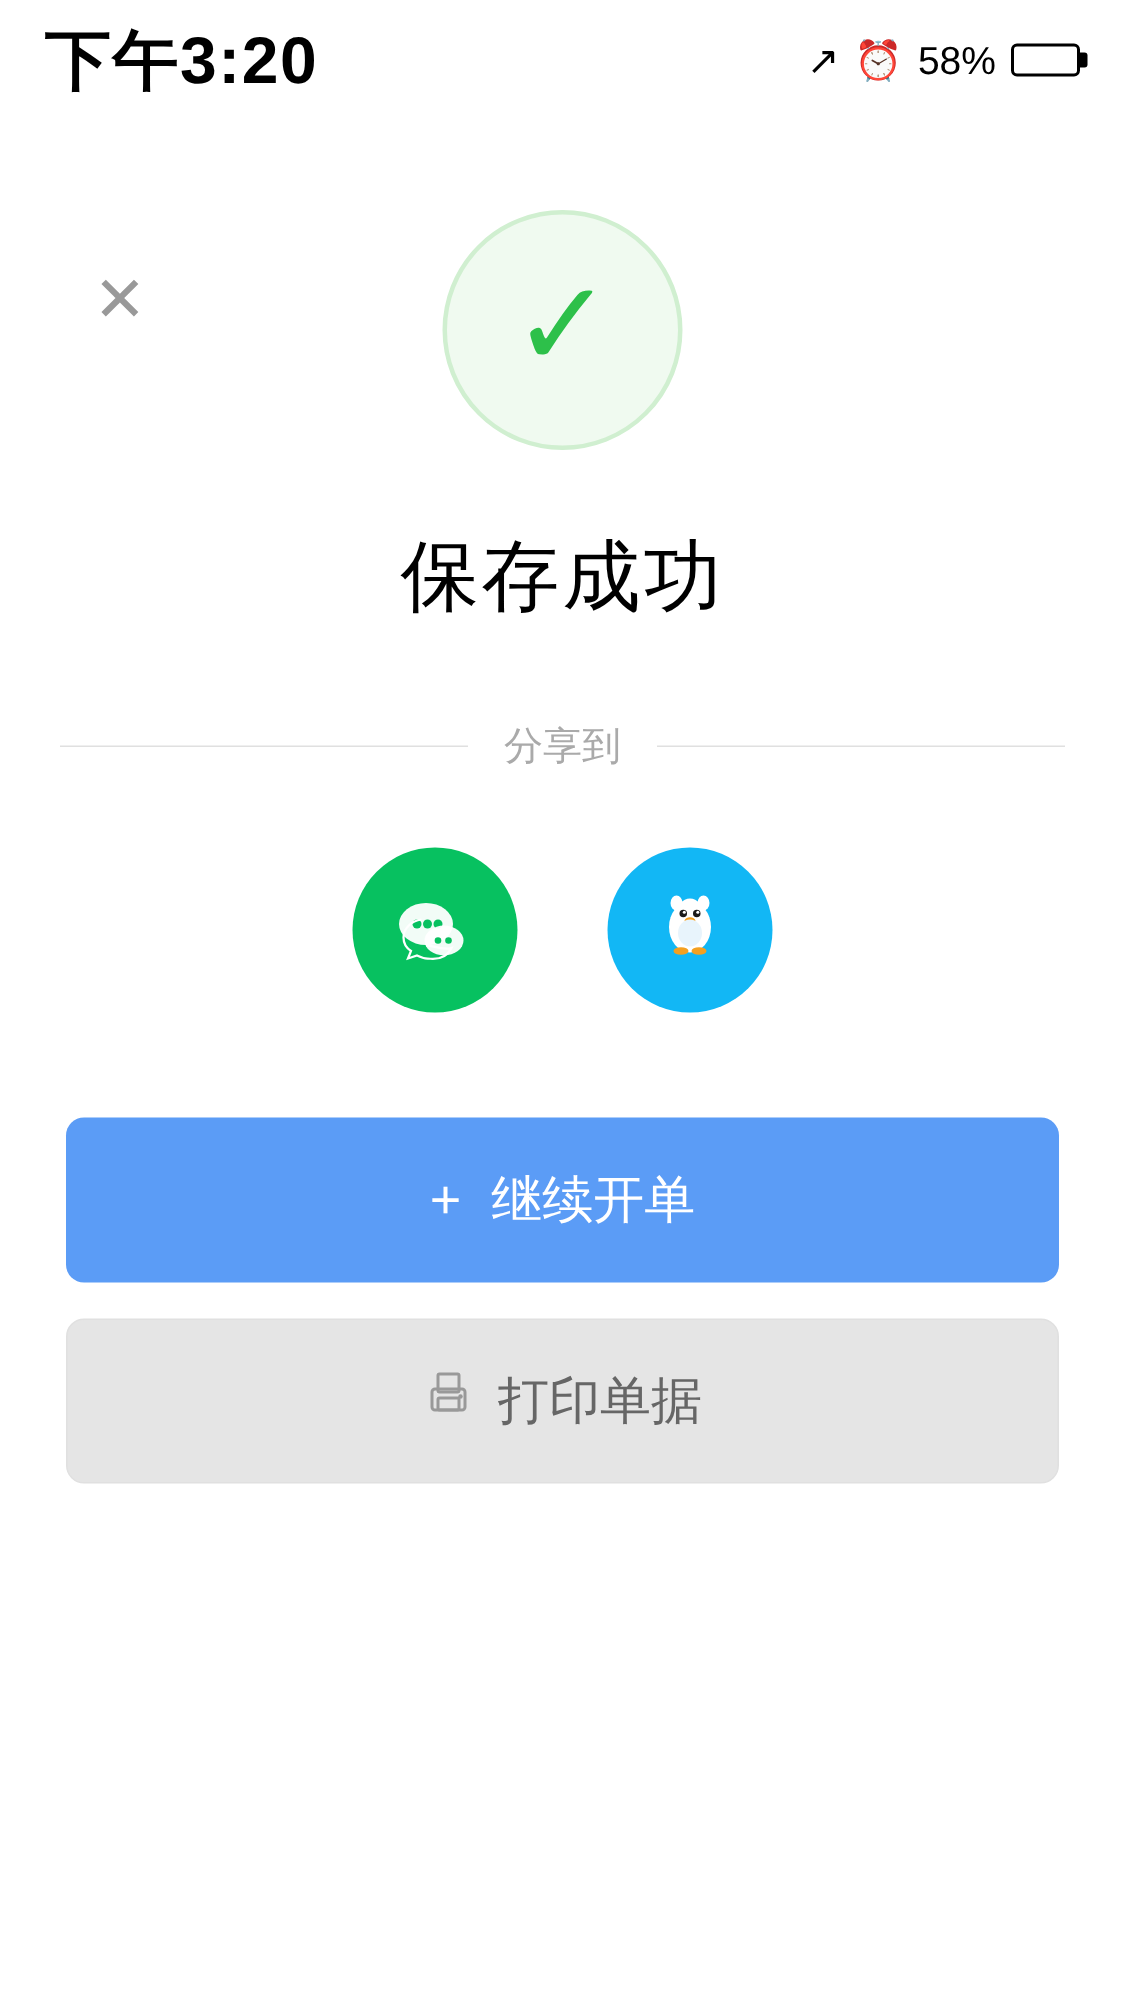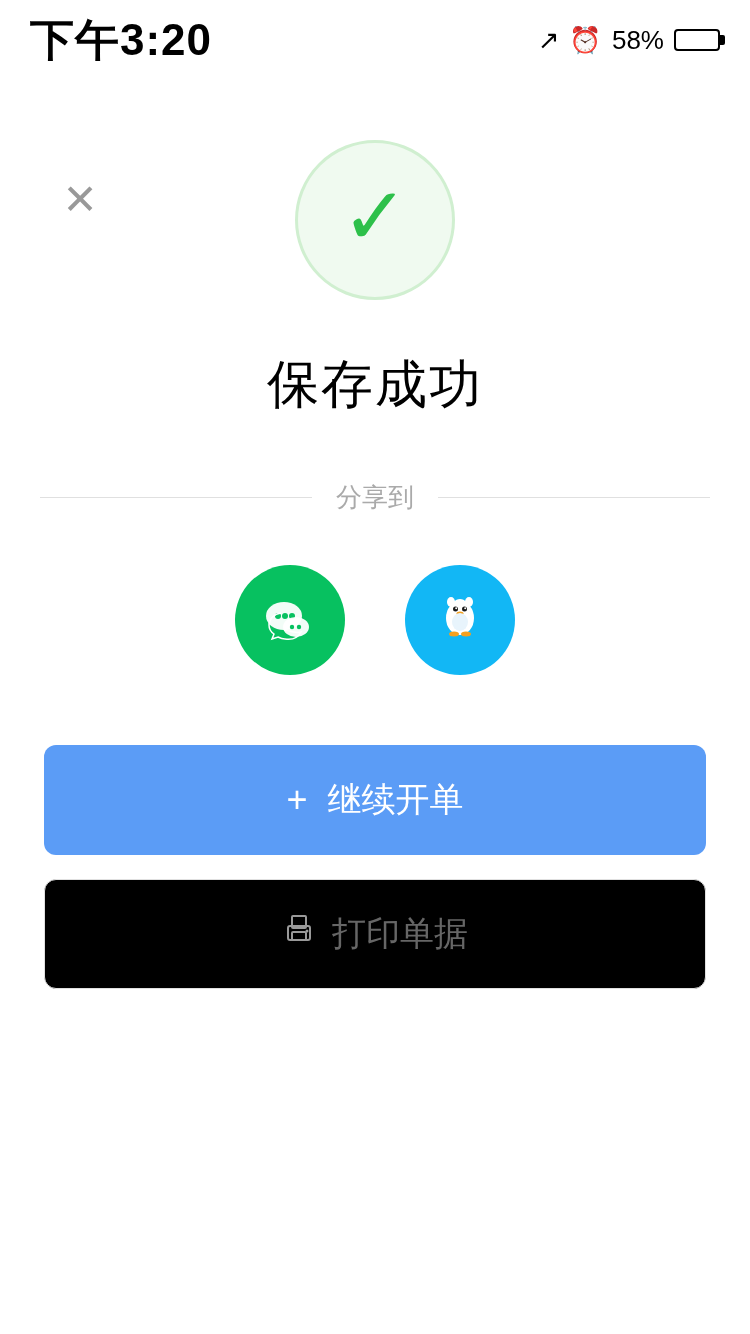--- a/index.html
+++ b/index.html
@@ -216,7 +216,7 @@
     }
 
     .btn-secondary {
-      background: #000000;
+      background: #e5e5e5;
       color: #666;
       border: 1px solid #e0e0e0;
       font-weight: 400;

